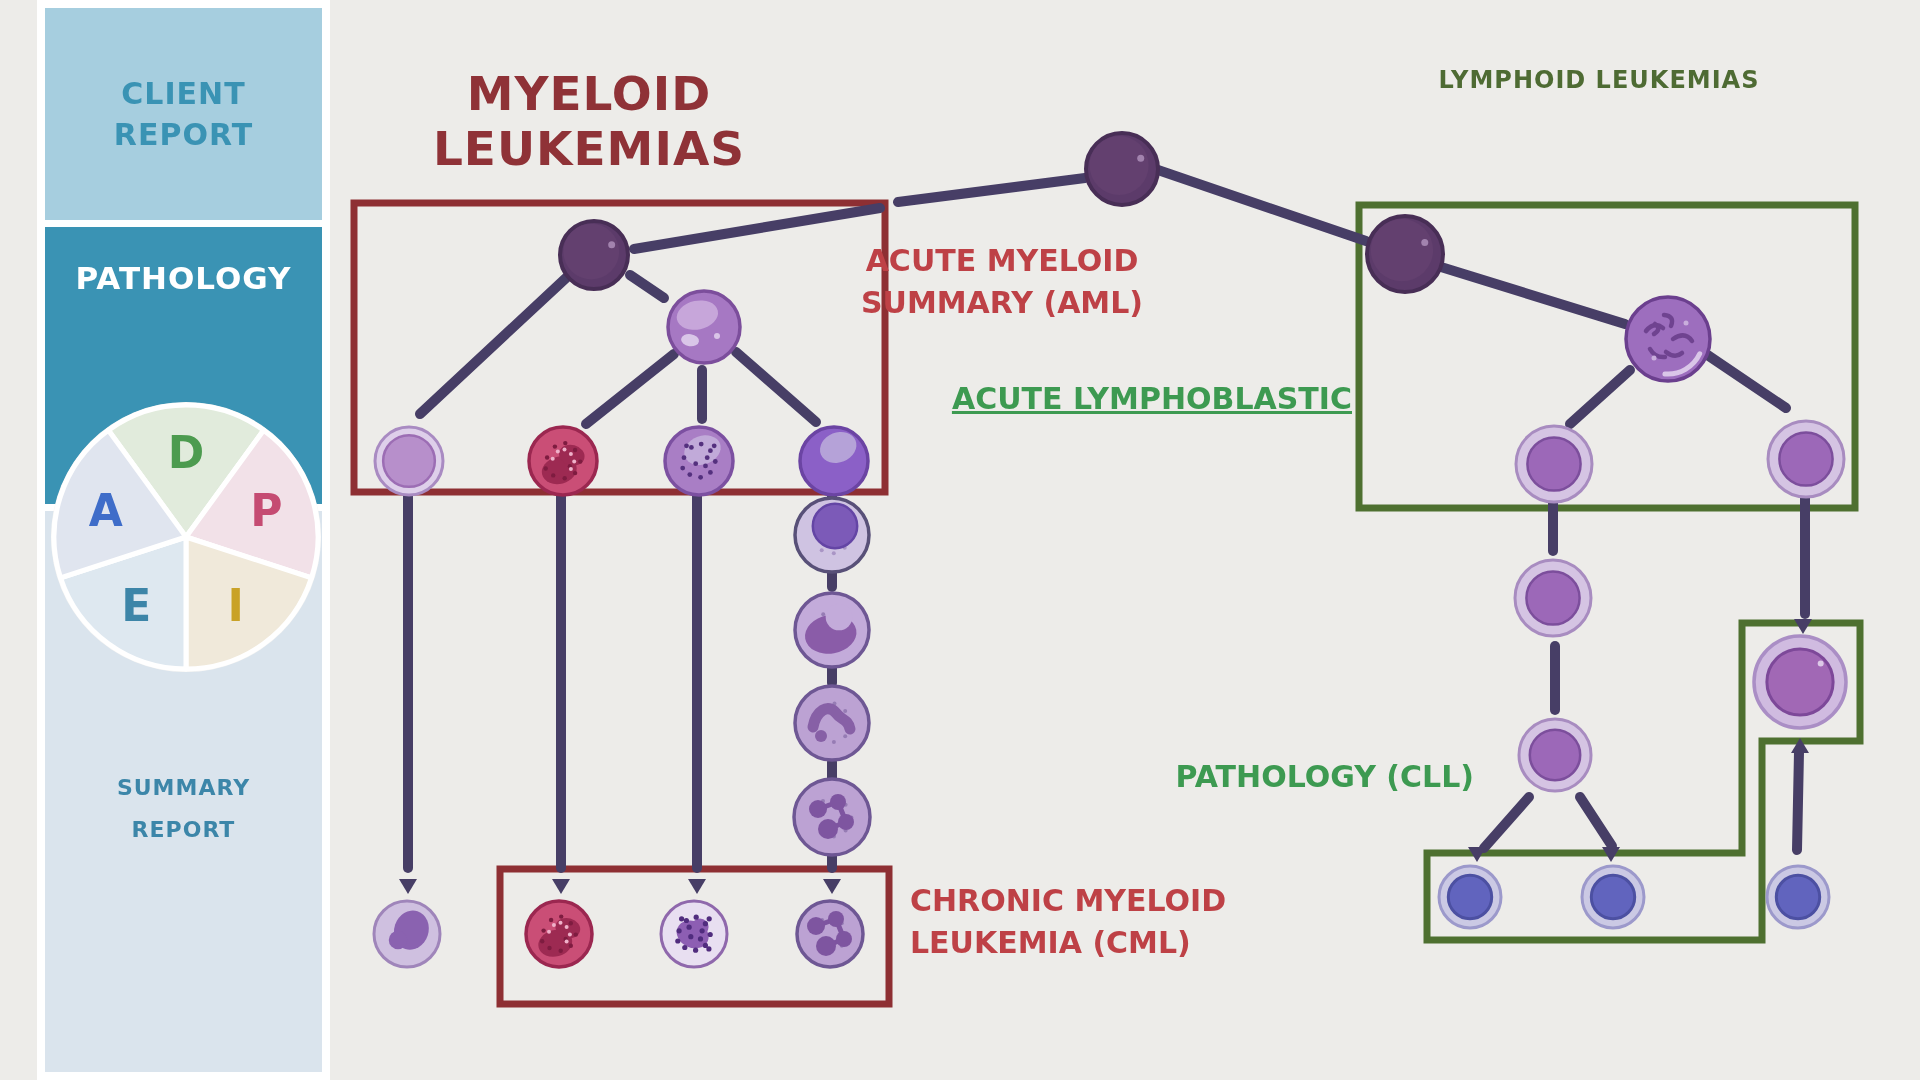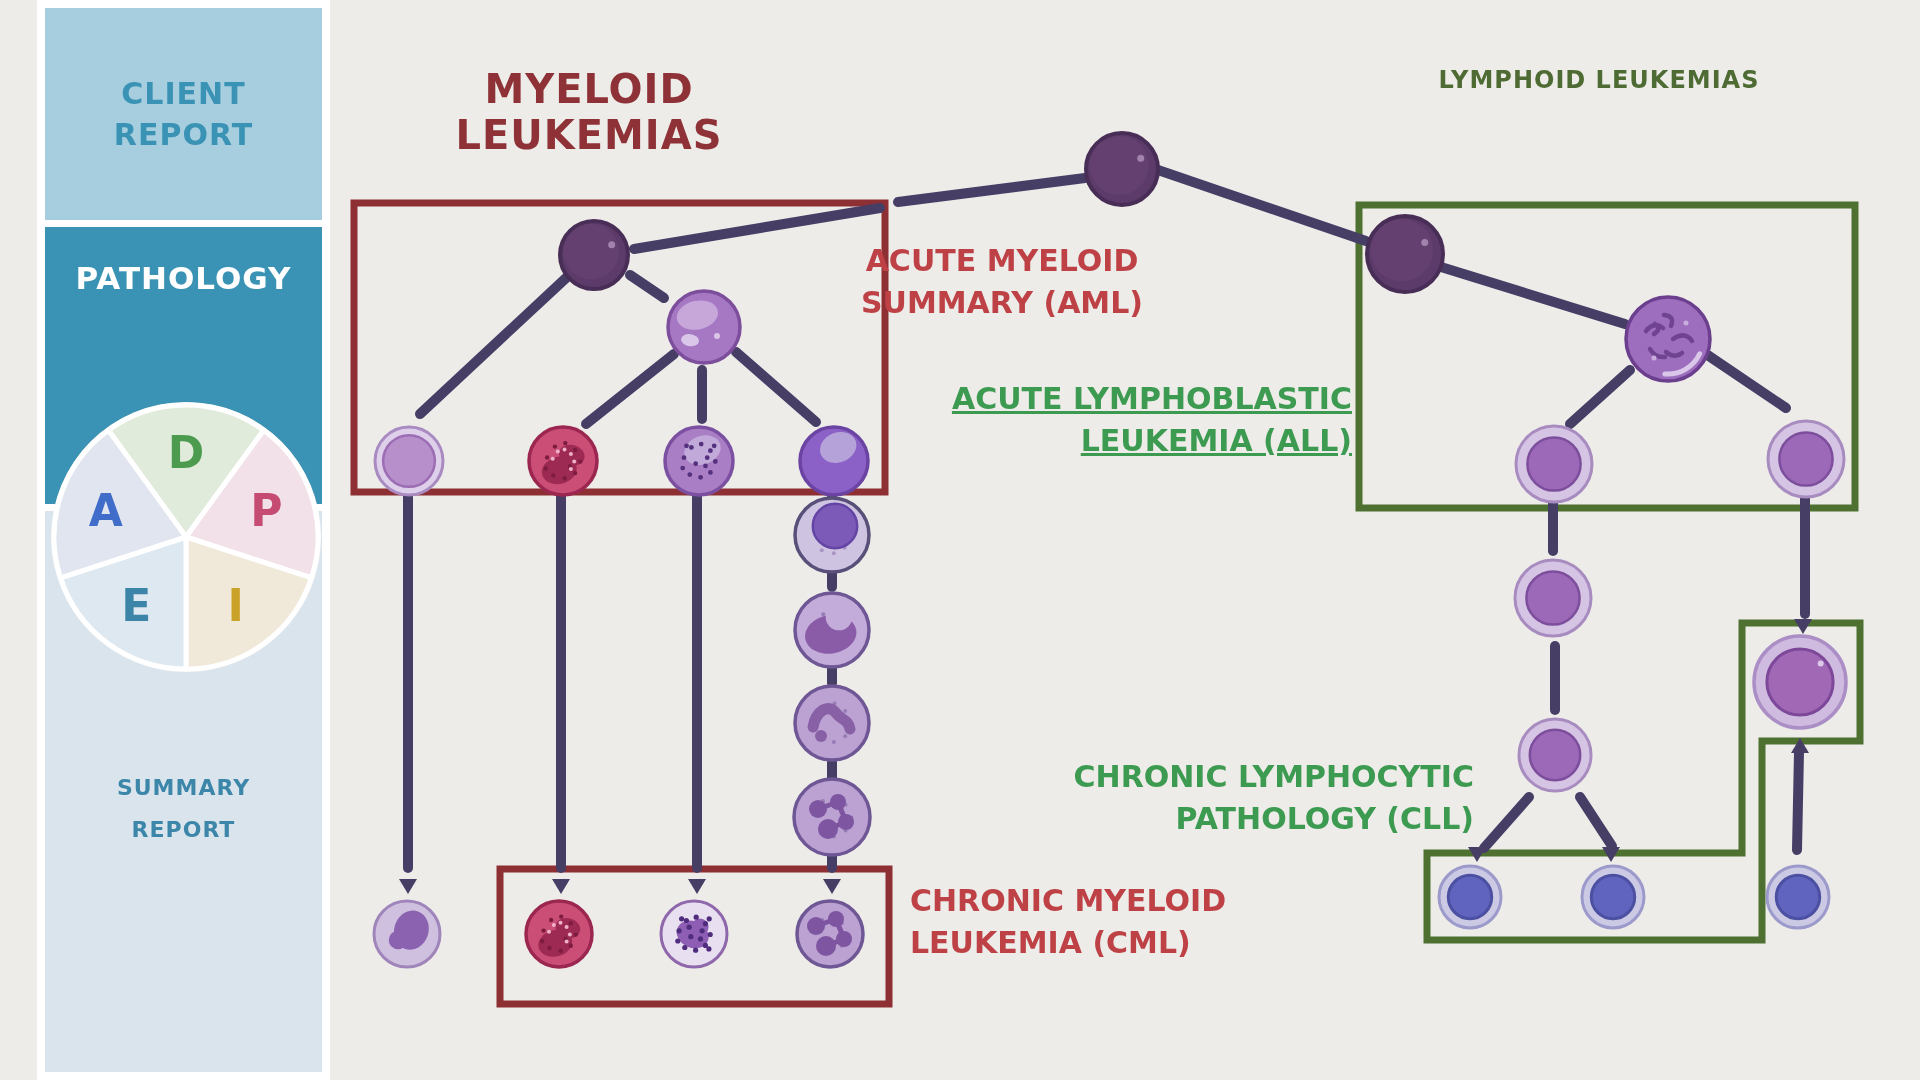--- a/index.html
+++ b/index.html
@@ -23,7 +23,7 @@
 
   
   .overlay-text{position:absolute;font-weight:bold;}
-  .title-my{left:348px;top:66px;width:482px;text-align:center;color:#8F3237;font-size:40px;letter-spacing:1px;}
+  .title-my{left:348px;top:66px;width:482px;text-align:center;color:#8F3237;font-size:47px;letter-spacing:1px;}
   .title-ly{left:1348px;top:66px;width:502px;text-align:center;color:#4E6B33;font-size:24px;letter-spacing:1px;}
   .lbl{font-size:30px;line-height:42px;}
   .lbl-aml{left:850px;top:240px;width:304px;text-align:center;color:#BE4146;}

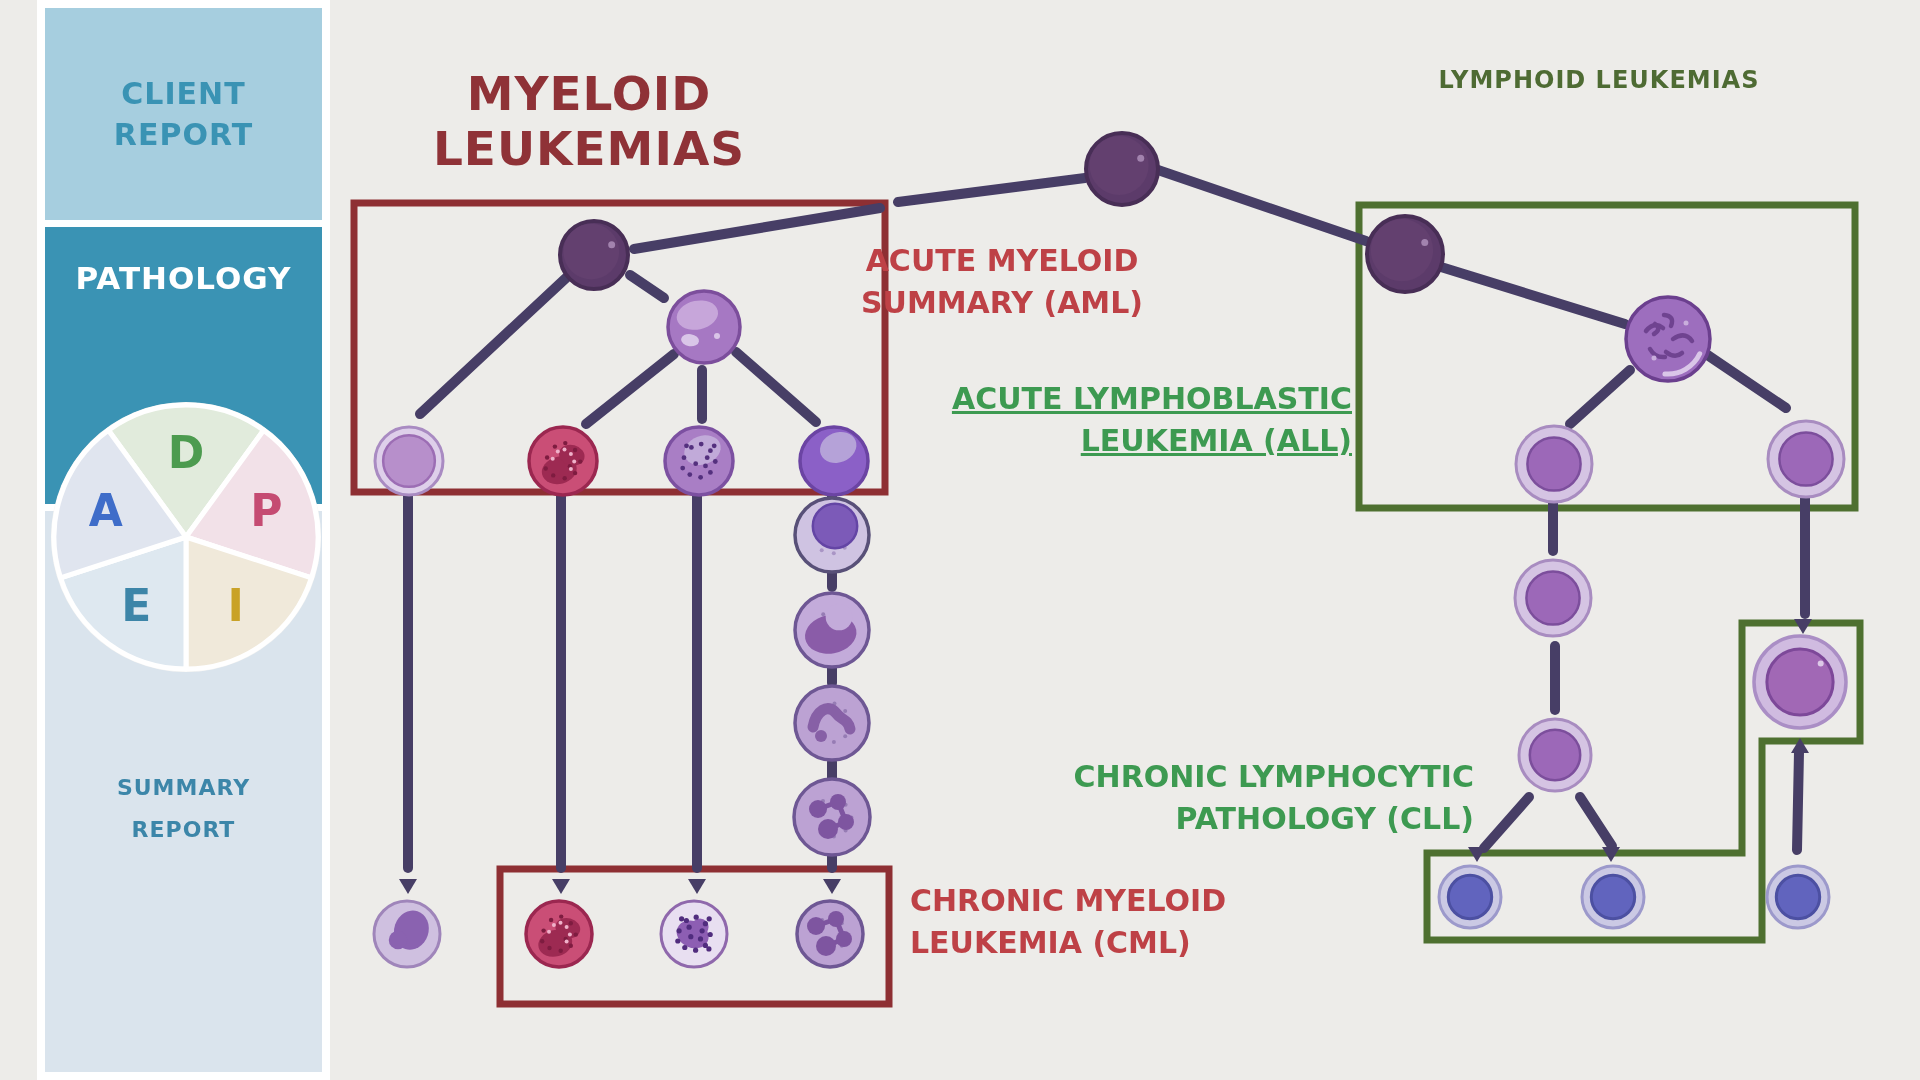--- a/index.html
+++ b/index.html
@@ -350,7 +350,6 @@
   </div>
   <div class="overlay-text lbl lbl-all">
     <div>ACUTE LYMPHOBLASTIC</div>
-      <div>LEUKEMIA (ALL)</div>
   </div>
   <div class="overlay-text lbl lbl-cll">
     <div>CHRONIC LYMPHOCYTIC</div>

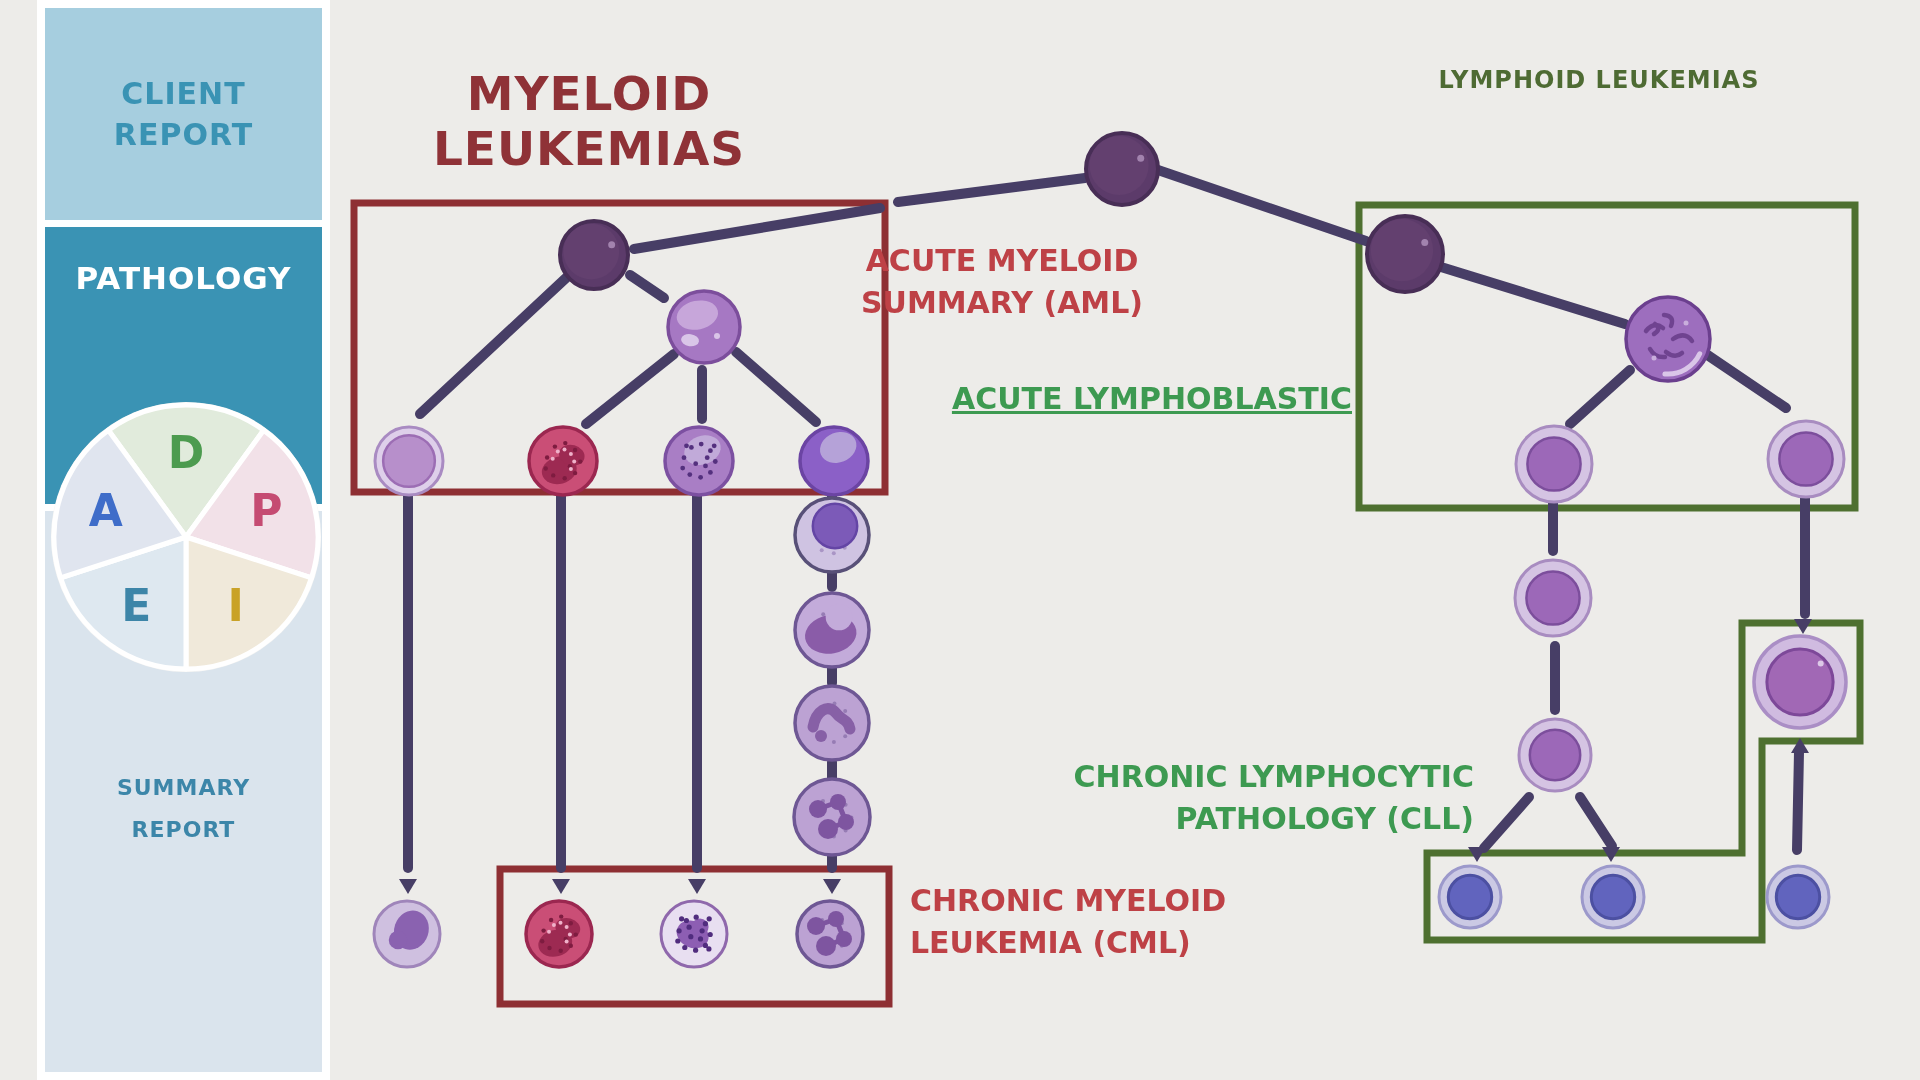--- a/index.html
+++ b/index.html
@@ -352,7 +352,6 @@
     <div>ACUTE LYMPHOBLASTIC</div>
   </div>
   <div class="overlay-text lbl lbl-cll">
-    <div>CHRONIC LYMPHOCYTIC</div>
       <div>PATHOLOGY (CLL)</div>
   </div>
   <div class="overlay-text lbl lbl-cml">

